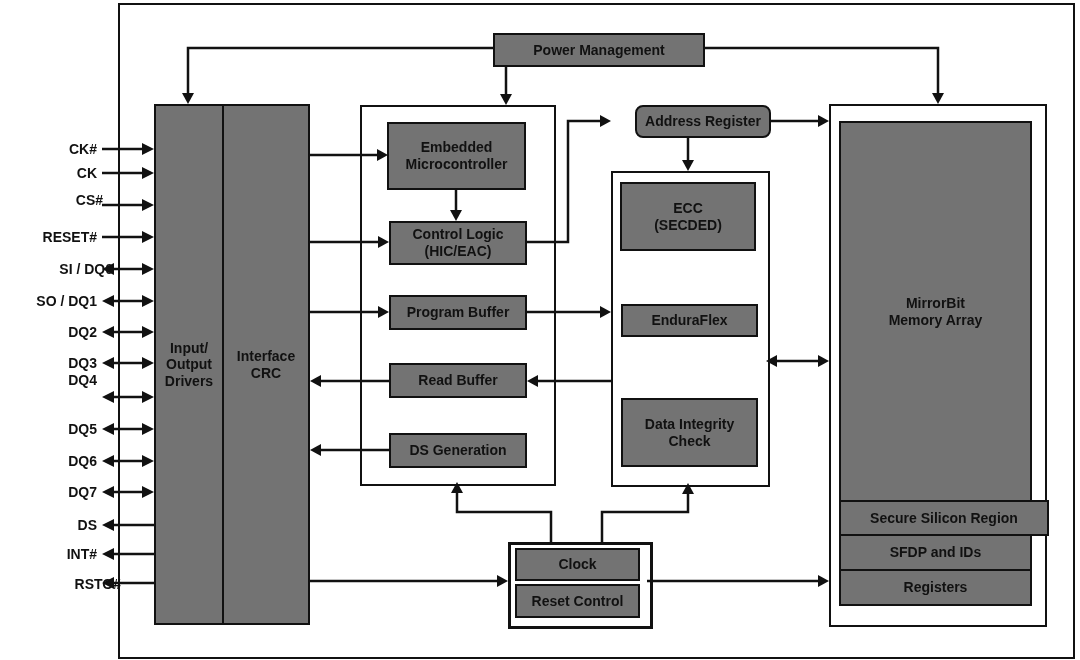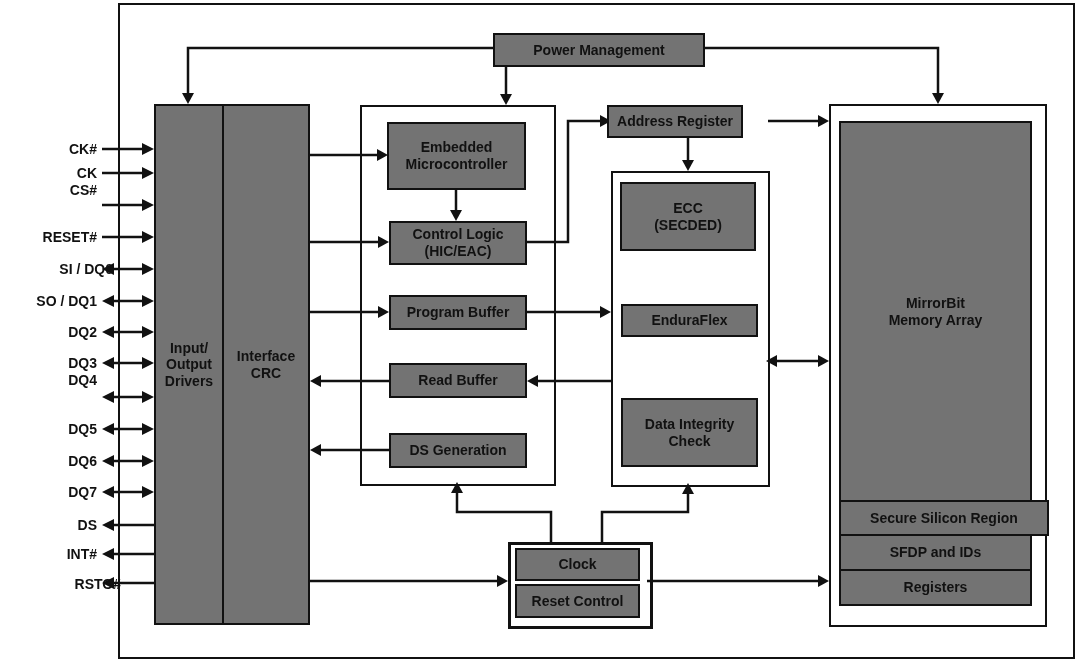--- a/index.html
+++ b/index.html
@@ -216,7 +216,7 @@
   <div class="box" style="left:389px;top:363px;width:138px;height:35px;">Read Buffer</div>
   <div class="box" style="left:389px;top:433px;width:138px;height:35px;">DS Generation</div>
 
-  <div class="box" style="left:607px;top:105px;width:136px;height:33px;">Address Register</div>
+  <div class="box" style="left:635px;top:105px;width:136px;height:33px;border-radius:8px;">Address Register</div>
   <div class="container" style="left:611px;top:171px;width:155px;height:312px;"></div>
   <div class="box" style="left:620px;top:182px;width:136px;height:69px;text-align:center;">ECC
 (SECDED)</div>

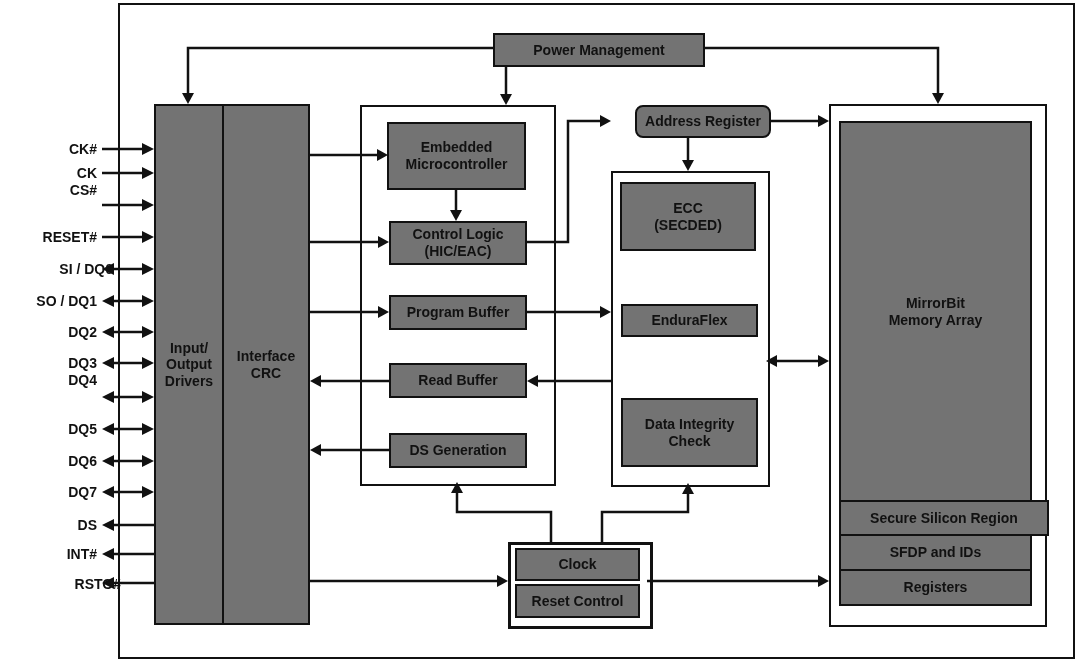--- a/index.html
+++ b/index.html
@@ -185,7 +185,7 @@
 
   <div class="sig" style="top:139px;">CK#</div>
   <div class="sig" style="top:163px;">CK</div>
-  <div class="sig" style="top:180px;">CS#</div>
+  <div class="sig" style="top:190px;margin-left:6px;">CS#</div>
   <div class="sig" style="top:227px;">RESET#</div>
   <div class="sig" style="top:259px;margin-left:16px;">SI / DQ0</div>
   <div class="sig" style="top:291px;">SO / DQ1</div>

